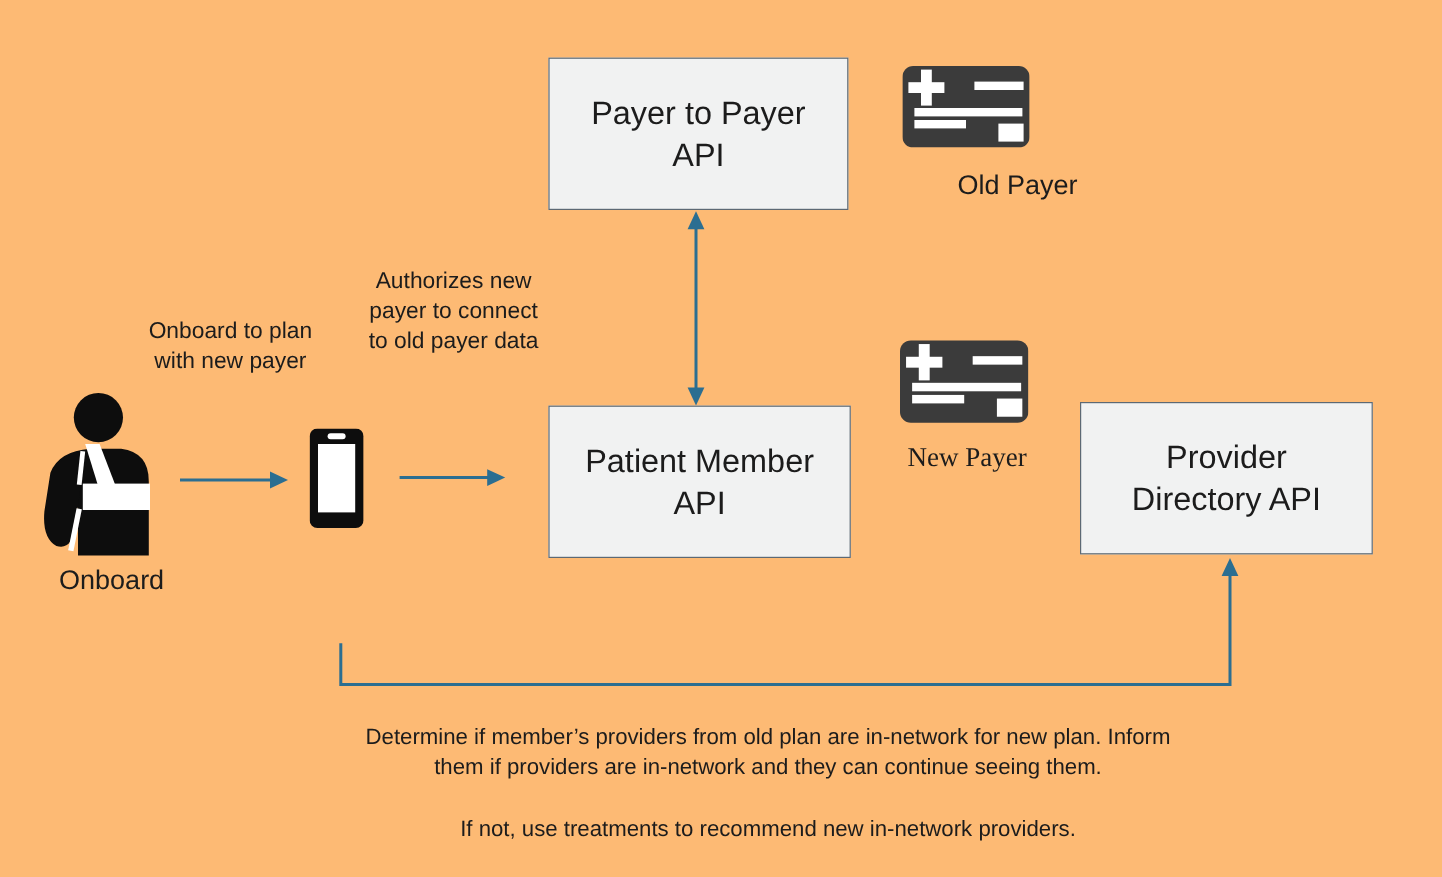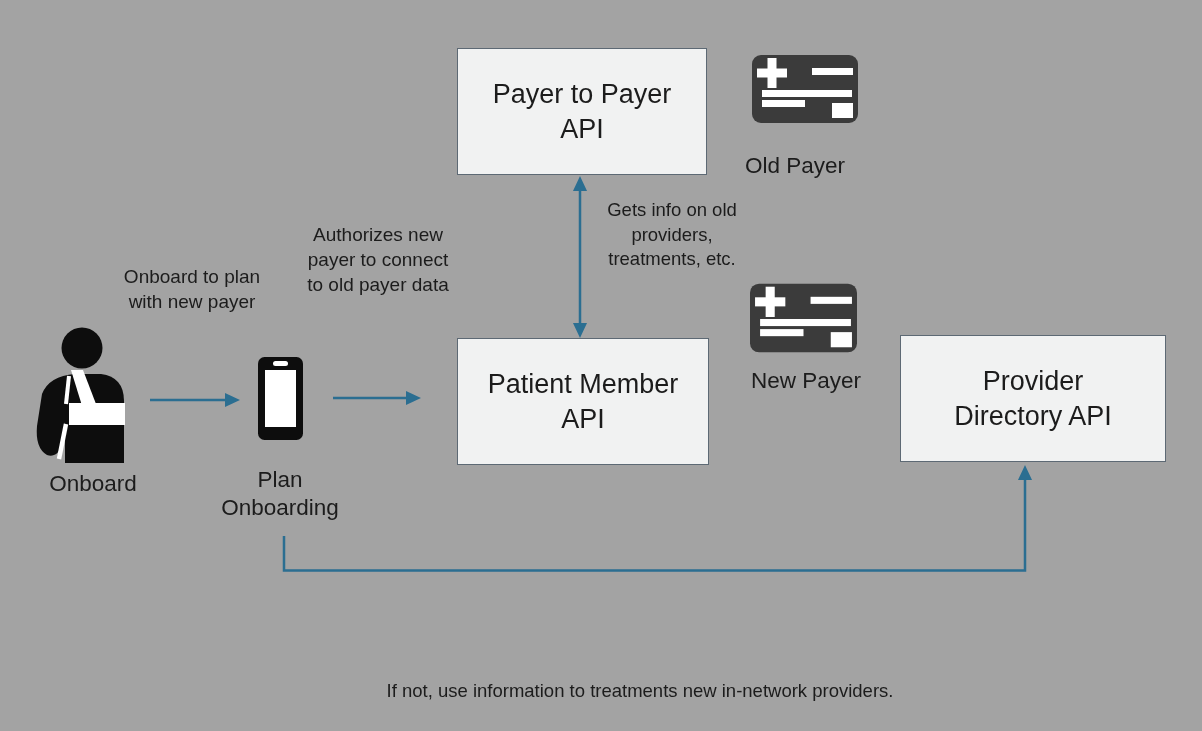--- a/index.html
+++ b/index.html
@@ -7,7 +7,7 @@
     position: relative;
     width: 1202px;
     height: 731px;
-    background: #a3a3a3;
+    background: #fdba74;
     font-family: "Liberation Sans", sans-serif;
     color: var(--text, #1c1c1c);
     overflow: hidden;

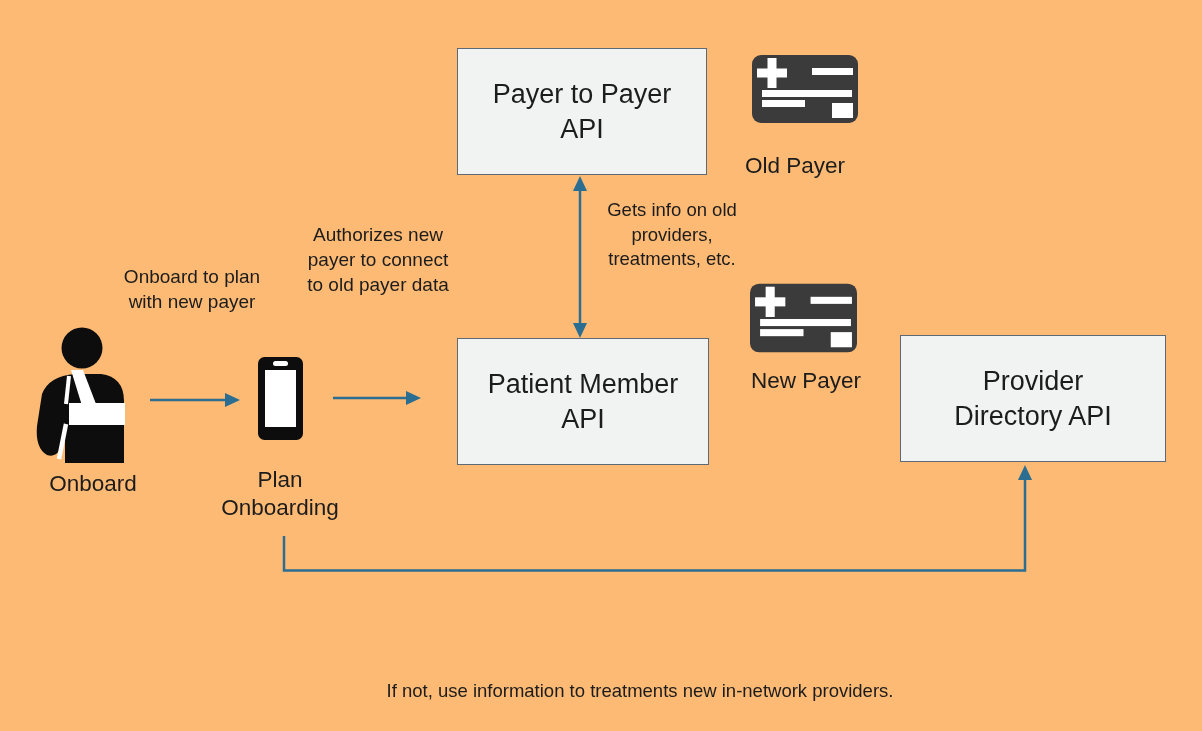--- a/index.html
+++ b/index.html
@@ -117,7 +117,7 @@
       <rect x="80" y="48" width="21" height="15" fill="#fff"></rect>
     </svg>
   </div>
-  <div class="icon-label" style="left:735px; top:141px; width:120px;margin-top:11px;">Old Payer</div>
+  <div class="icon-label" style="left:788px; top:141px; width:120px;">Old Payer</div>
 
   <div class="icon" style="left:750px; top:283px;">
     <svg width="107" height="70" viewBox="0 0 106 68">

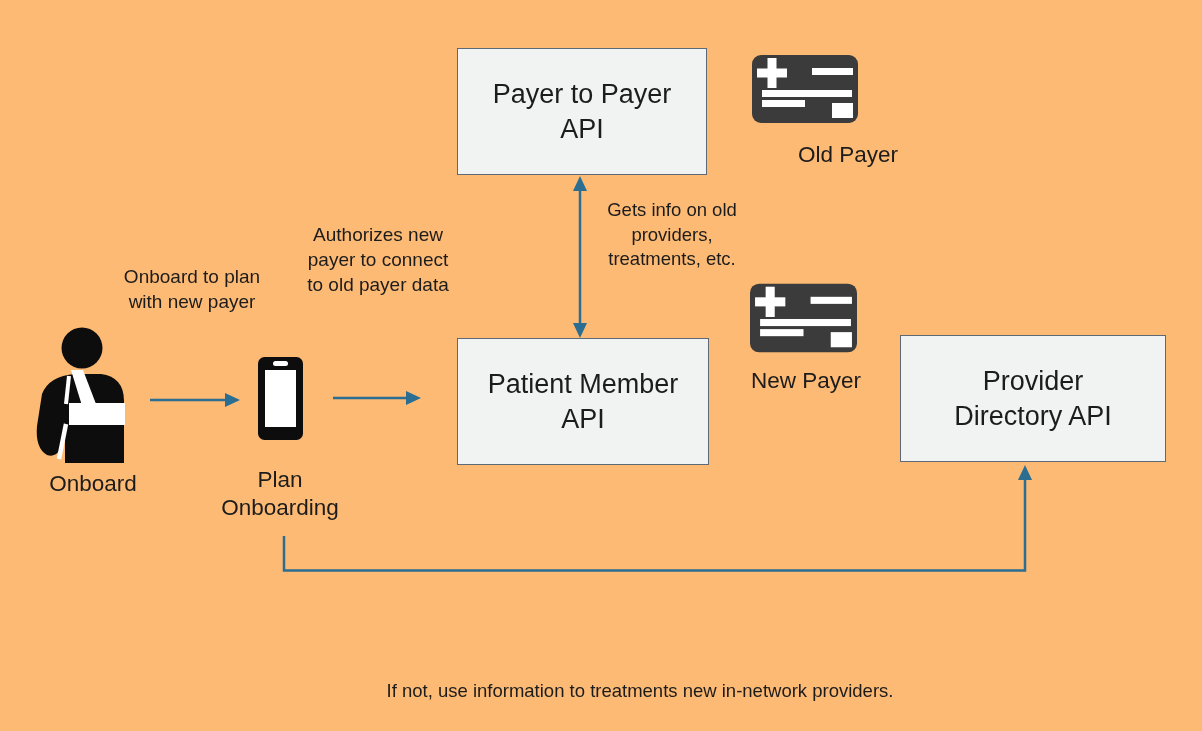--- a/index.html
+++ b/index.html
@@ -162,9 +162,6 @@
   <div class="annotation" style="left:107px; top:264px; width:170px;">Onboard to plan
 with new payer</div>
 
-  <div class="annotation" style="left:587px; top:198px; width:170px; font-size:18.5px; line-height:24.5px;">Gets info on old
-providers,
-treatments, etc.</div>
 
 
   <div class="bottom-text" style="left:225px; top:678px; width:830px;">If not, use information to treatments new in-network providers.</div>

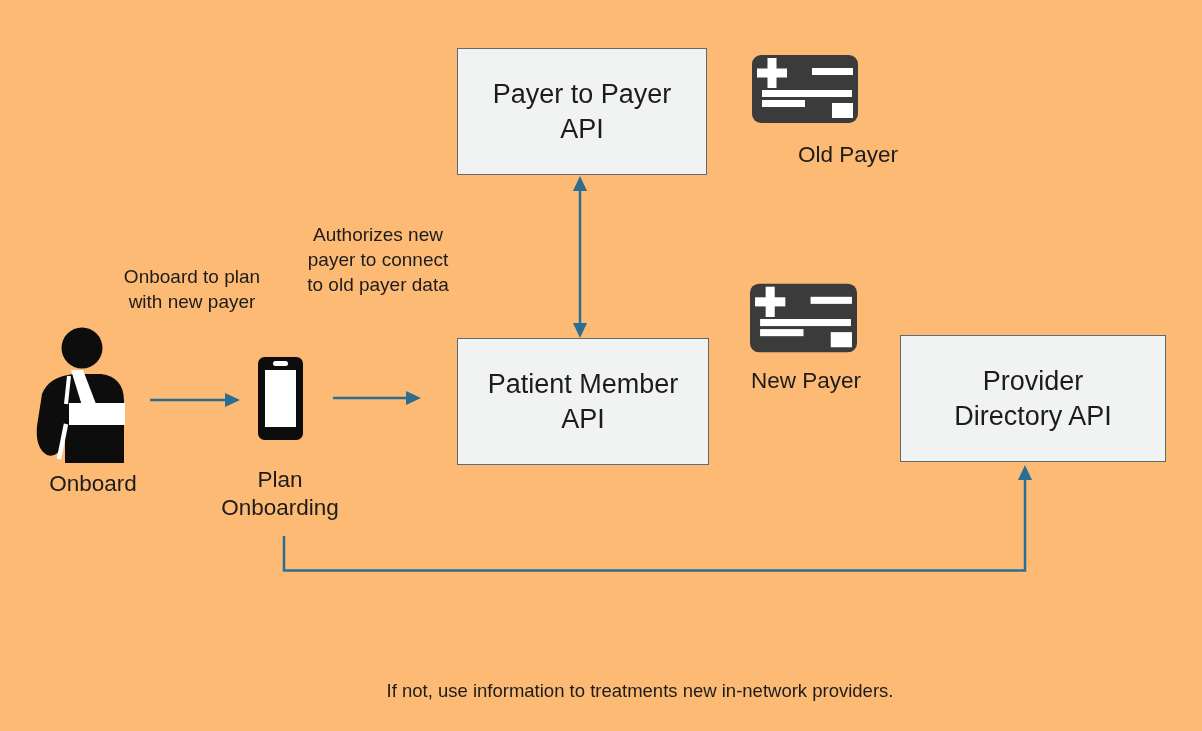--- a/index.html
+++ b/index.html
@@ -130,7 +130,7 @@
       <rect x="80" y="48" width="21" height="15" fill="#fff"></rect>
     </svg>
   </div>
-  <div class="icon-label" style="left:746px; top:367px; width:120px;">New Payer</div>
+  <div class="icon-label" style="left:746px; top:367px; width:120px;font-family:Liberation Serif, serif;">New Payer</div>
 
   <div class="icon" style="left:35px; top:326px;">
     <svg width="115" height="138" viewBox="0 0 115 138">

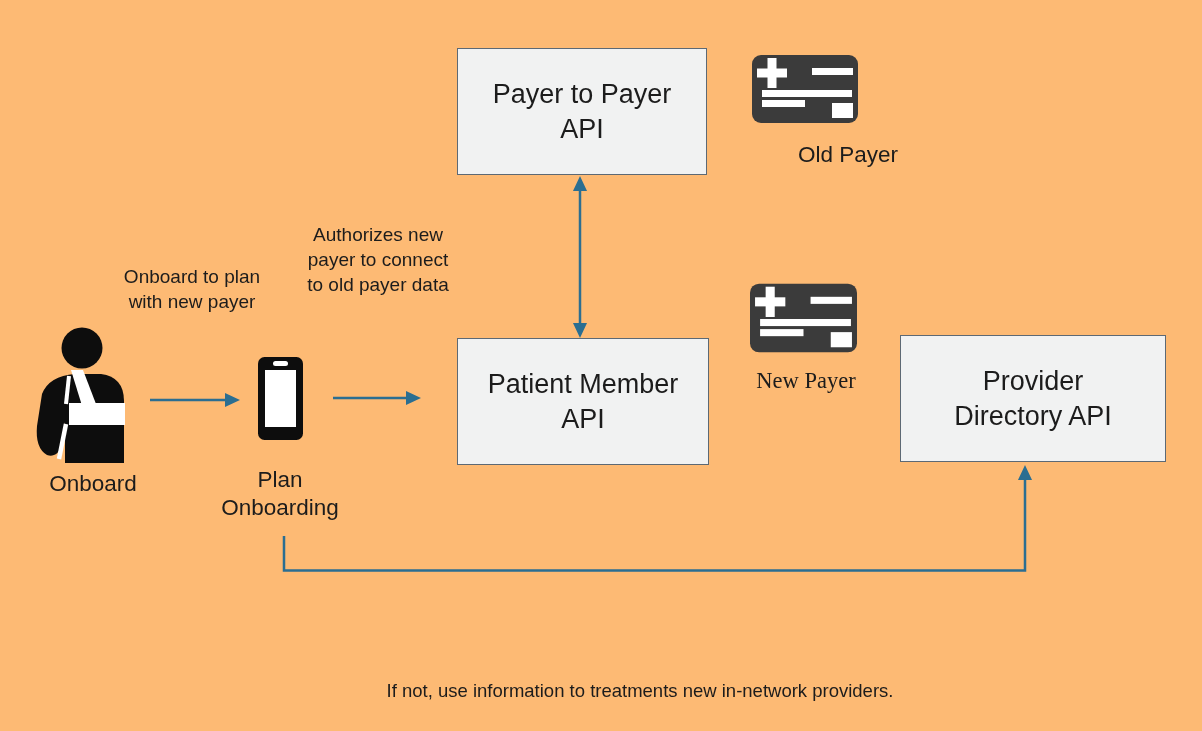--- a/index.html
+++ b/index.html
@@ -101,7 +101,7 @@
 API</span>
   </div>
 
-  <div class="api-box" style="left:900px; top:335px; width:266px; height:127px;">
+  <div class="api-box" style="left:900px; top:335px; width:244px; height:127px;">
     <span>Provider
 Directory API</span>
   </div>

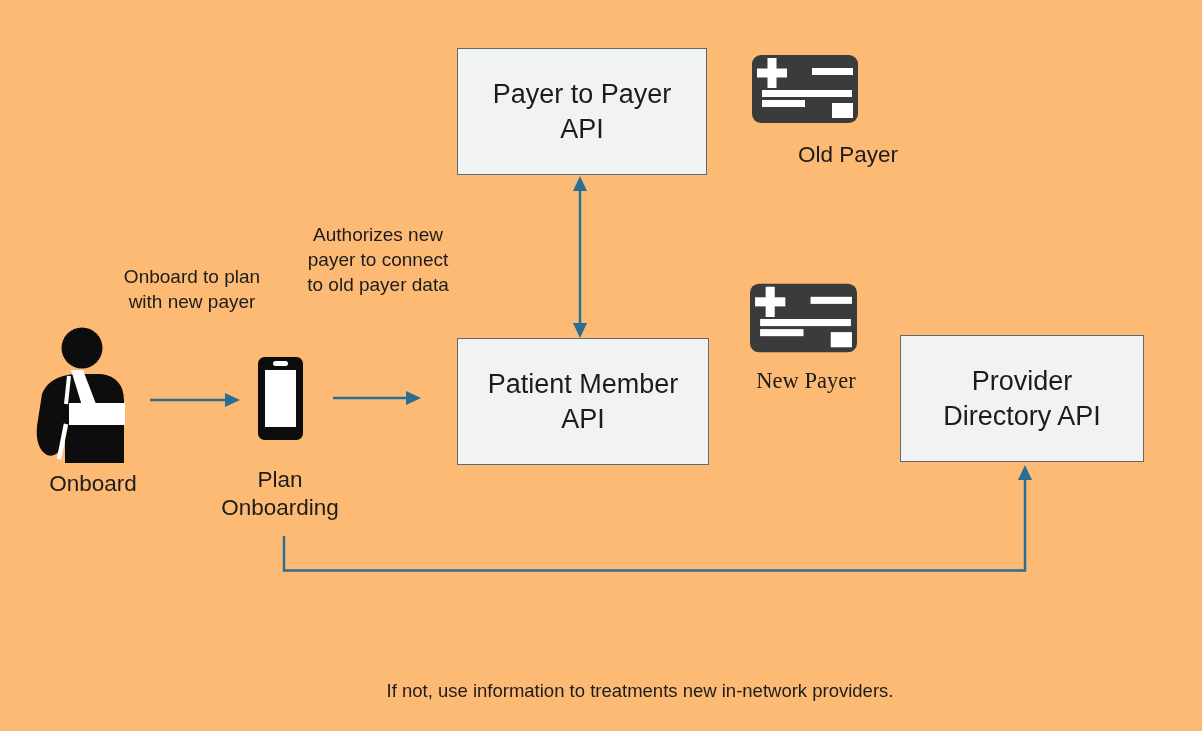--- a/index.html
+++ b/index.html
@@ -152,8 +152,6 @@
       <rect x="7" y="13" width="31" height="57" fill="#fff"></rect>
     </svg>
   </div>
-  <div class="icon-label" style="left:210px; top:466px; width:140px;">Plan
-Onboarding</div>
 
   <div class="annotation" style="left:288px; top:222px; width:180px;">Authorizes new
 payer to connect

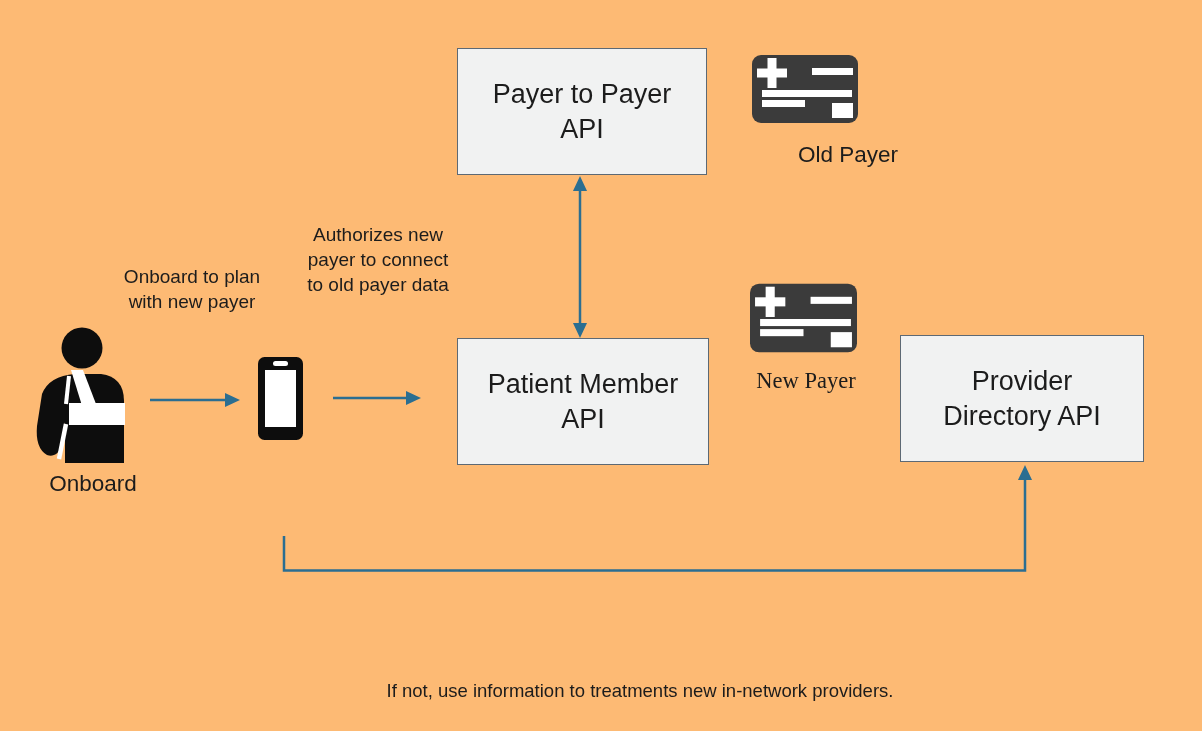--- a/index.html
+++ b/index.html
@@ -161,6 +161,8 @@
 with new payer</div>
 
 
+  <div class="bottom-text" style="left:225px; top:601px; width:830px;">Determine if member’s providers from old plan are in-network for new plan. Inform
+them if providers are in-network and they can continue seeing them.</div>
 
   <div class="bottom-text" style="left:225px; top:678px; width:830px;">If not, use information to treatments new in-network providers.</div>
 

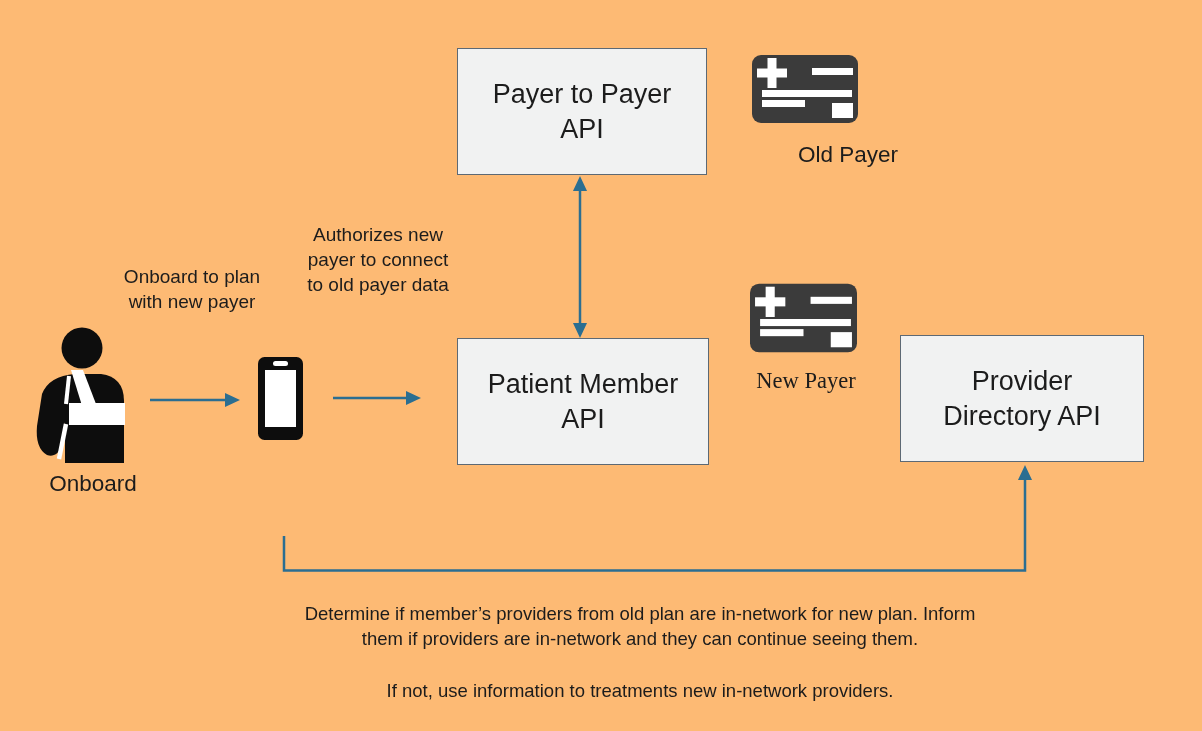--- a/index.html
+++ b/index.html
@@ -164,7 +164,7 @@
   <div class="bottom-text" style="left:225px; top:601px; width:830px;">Determine if member’s providers from old plan are in-network for new plan. Inform
 them if providers are in-network and they can continue seeing them.</div>
 
-  <div class="bottom-text" style="left:225px; top:678px; width:830px;">If not, use information to treatments new in-network providers.</div>
+  <div class="bottom-text" style="left:225px; top:678px; width:830px;">If not, use treatments to recommend new in-network providers.</div>
 
 </div>
 

